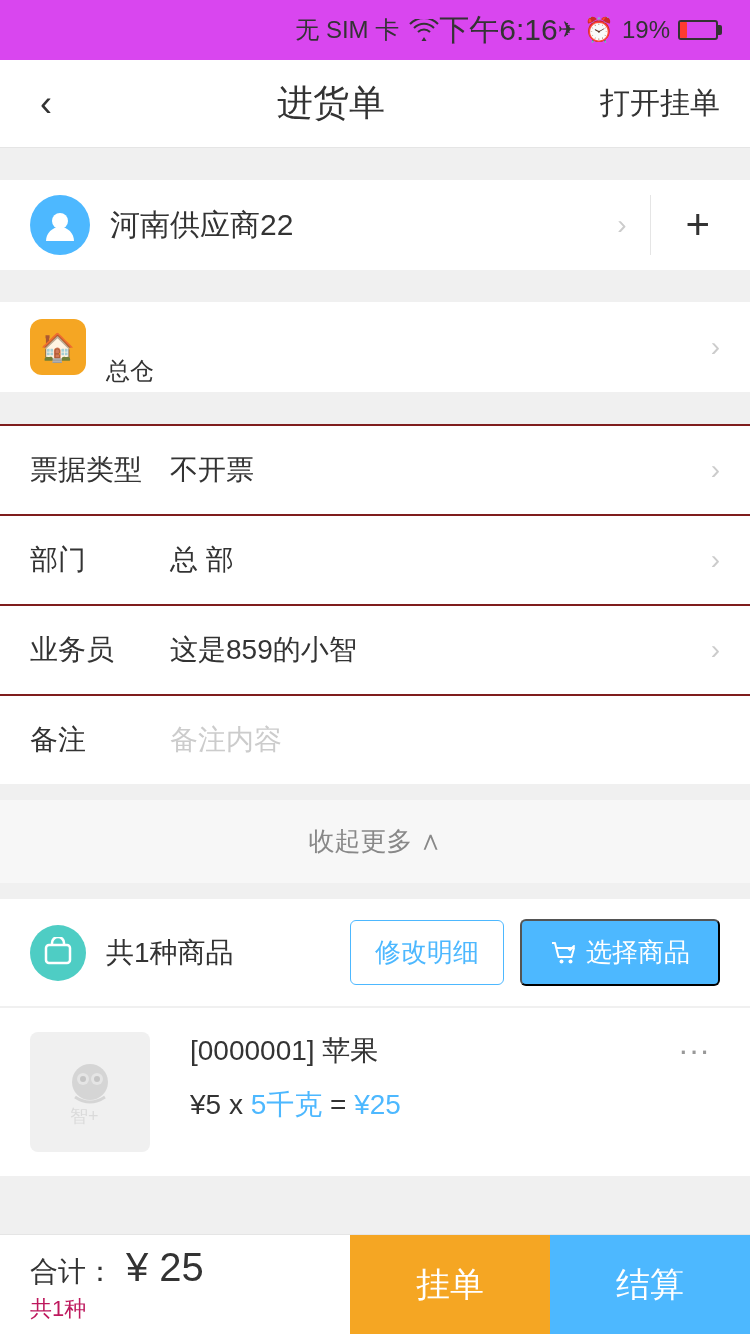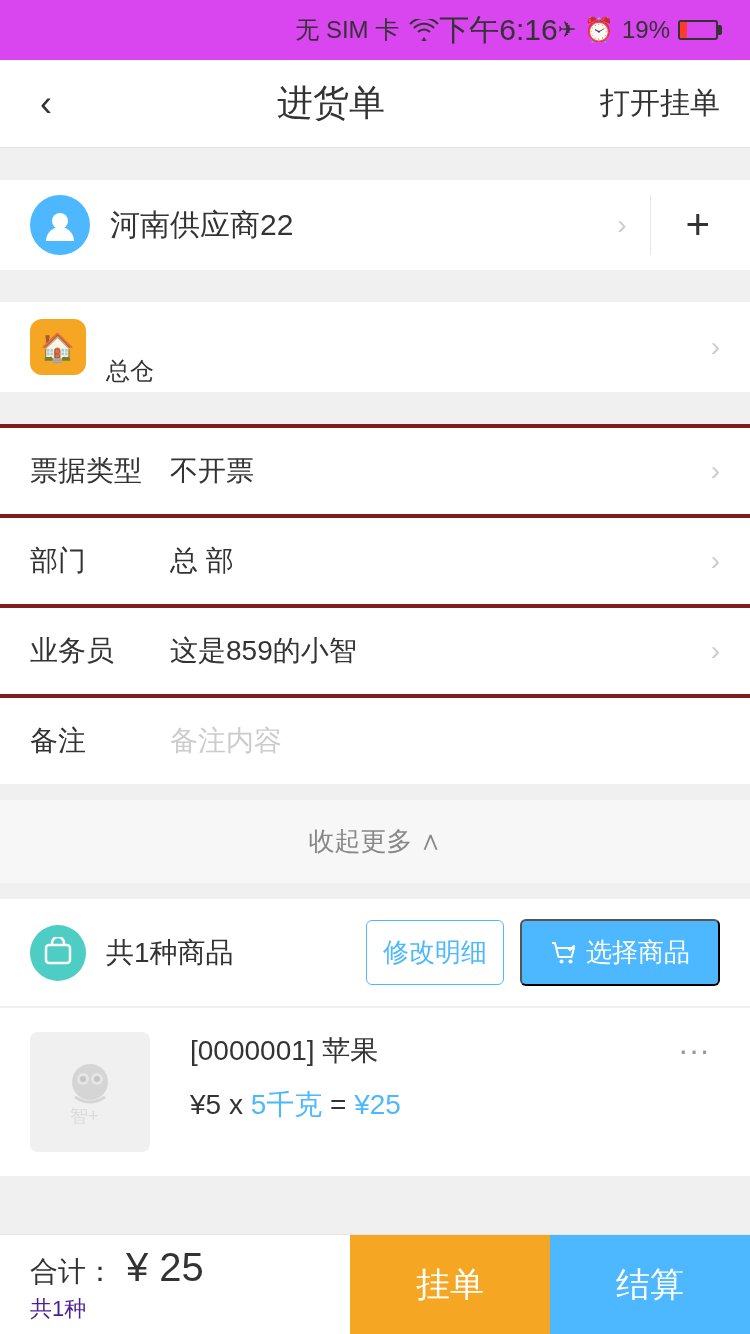--- a/index.html
+++ b/index.html
@@ -126,7 +126,7 @@
       padding: 0 30px;
       height: 90px;
       background: #fff;
-      border-top: 4px solid #7f1d1d;
+      border-top: 2px solid #7f1d1d;
     }
     .form-label {
       width: 140px; font-size: 28px; color: #333; flex-shrink: 0;

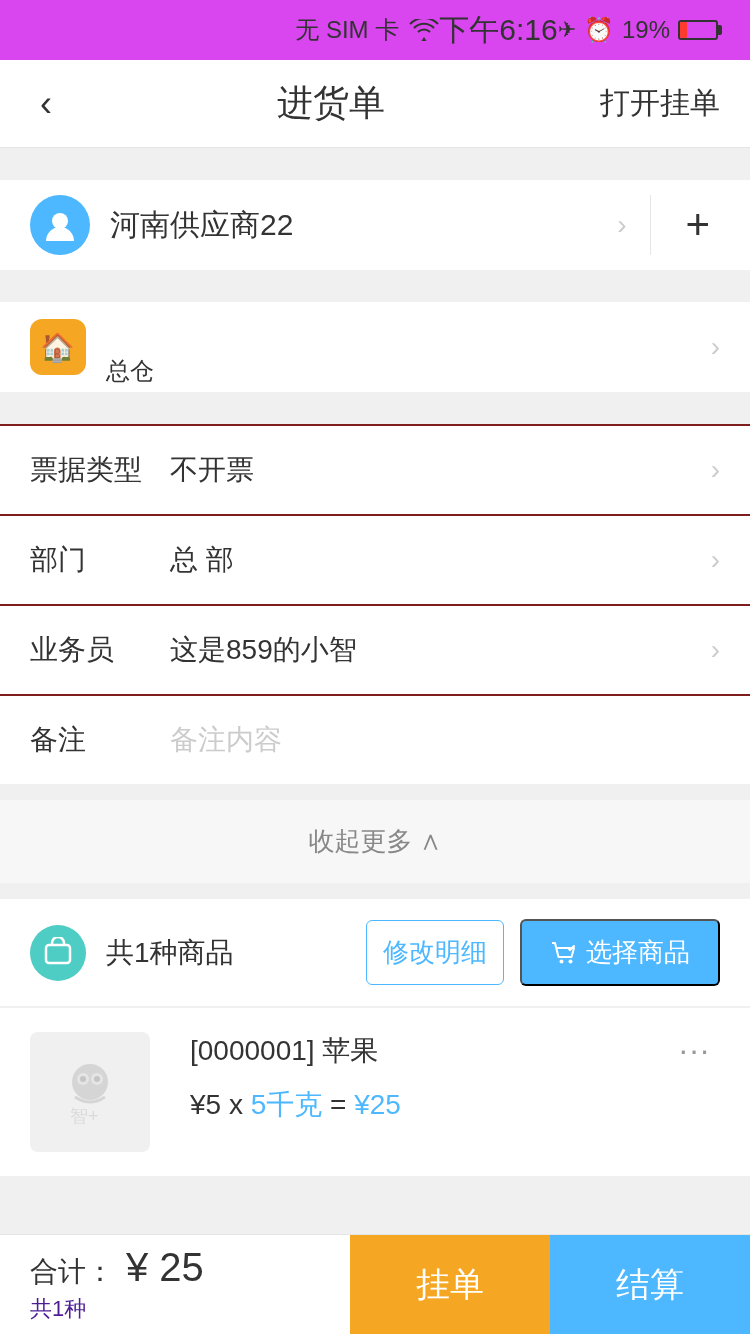--- a/index.html
+++ b/index.html
@@ -168,7 +168,7 @@
       border: 1px solid #4db8ff;
       color: #4db8ff;
       background: #fff;
-      padding: 14px 16px;
+      padding: 14px 24px;
       font-size: 26px;
       border-radius: 6px;
       cursor: pointer;

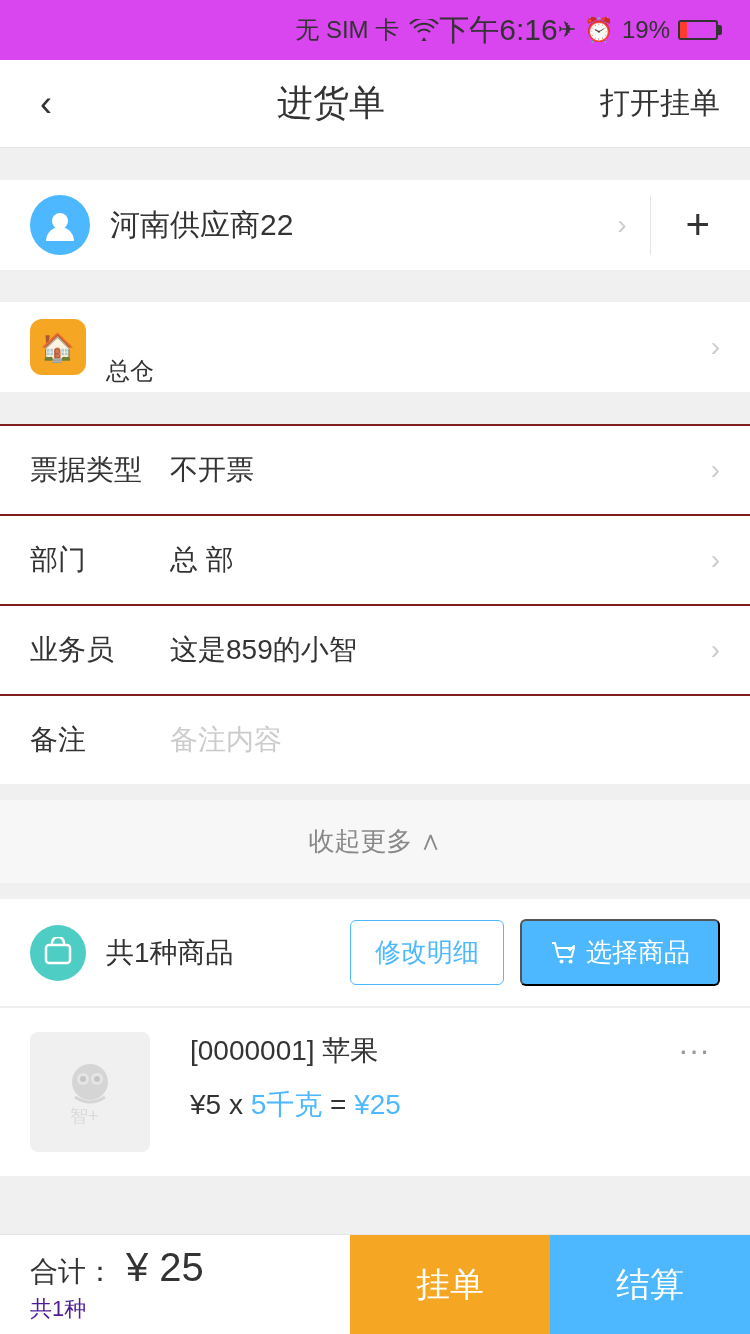--- a/index.html
+++ b/index.html
@@ -237,7 +237,7 @@
     }
     .footer-total-label { font-size: 28px; color: #333; }
     .footer-total-amount { font-size: 40px; color: #333; font-weight: 500; }
-    .footer-total-sub { font-size: 22px; color: #4c1d95; }
+    .footer-total-sub { font-size: 22px; color: #be185d; }
     .btn-hang {
       width: 200px;
       background: #f5a623;

